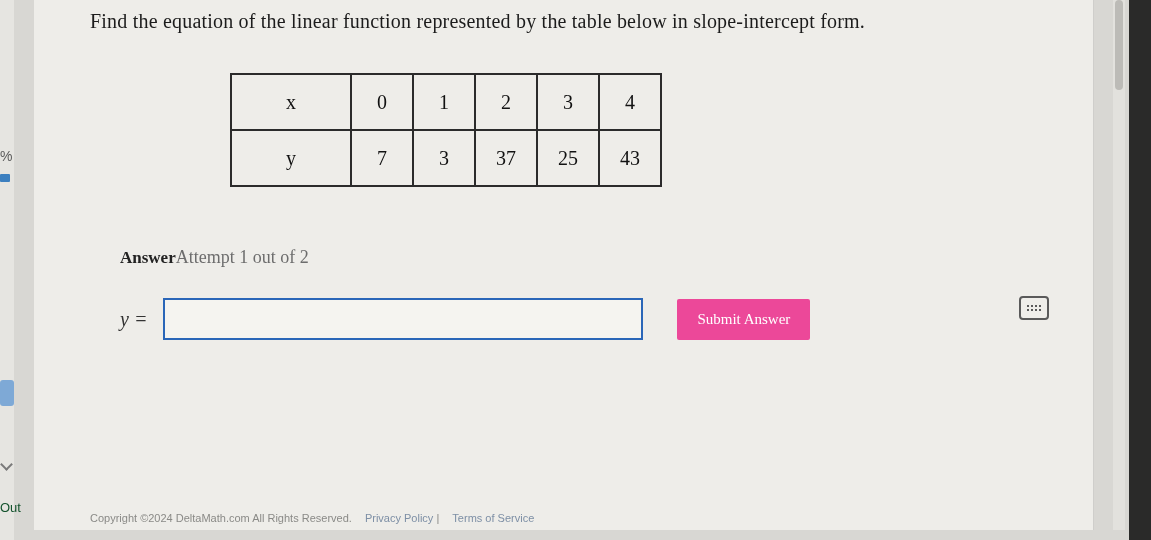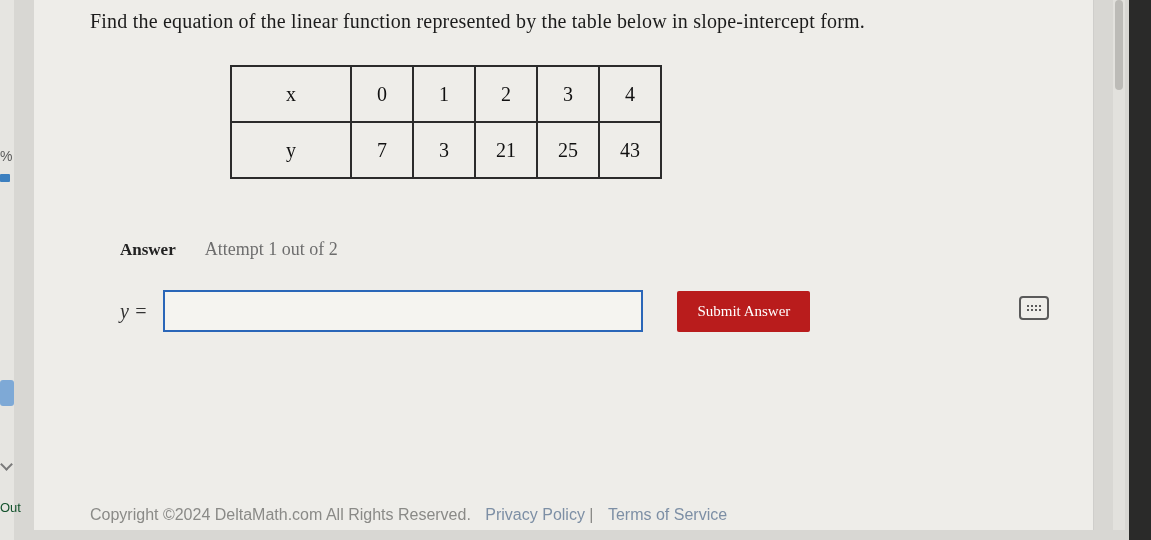--- a/index.html
+++ b/index.html
@@ -82,7 +82,7 @@
     font-size: 20px;
     color: #1c1c1c;
     letter-spacing: 0.2px;
-    margin-bottom: 32px;
+    margin-bottom: 40px;
   }
   .table-wrap {
     display: flex;

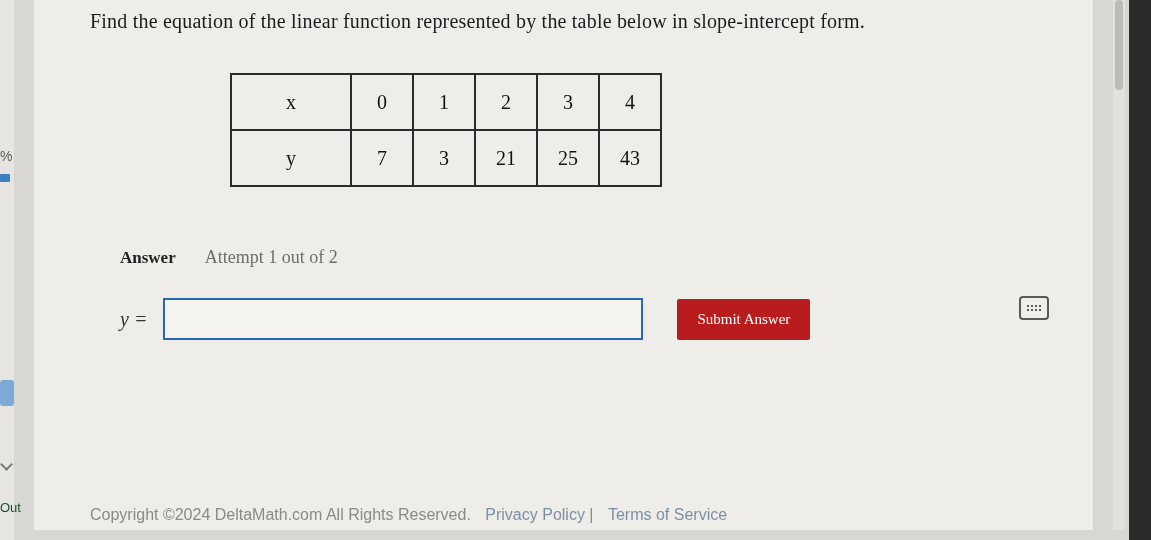--- a/index.html
+++ b/index.html
@@ -236,7 +236,7 @@
         <td class="label">y</td>
         <td class="val">7</td>
         <td class="val">3</td>
-        <td class="val">21</td>
+        <td class="val">37</td>
         <td class="val">25</td>
         <td class="val">43</td>
       </tr>

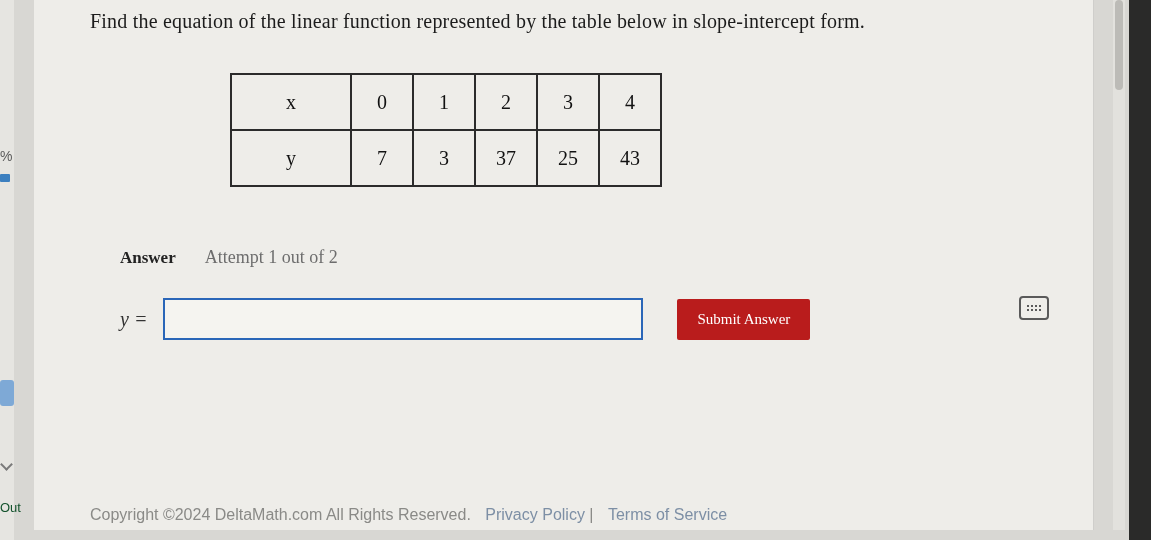--- a/index.html
+++ b/index.html
@@ -105,7 +105,7 @@
   .answer-row {
     display: flex;
     align-items: baseline;
-    gap: 29px;
+    gap: 0;
     margin-left: 30px;
     margin-bottom: 30px;
   }

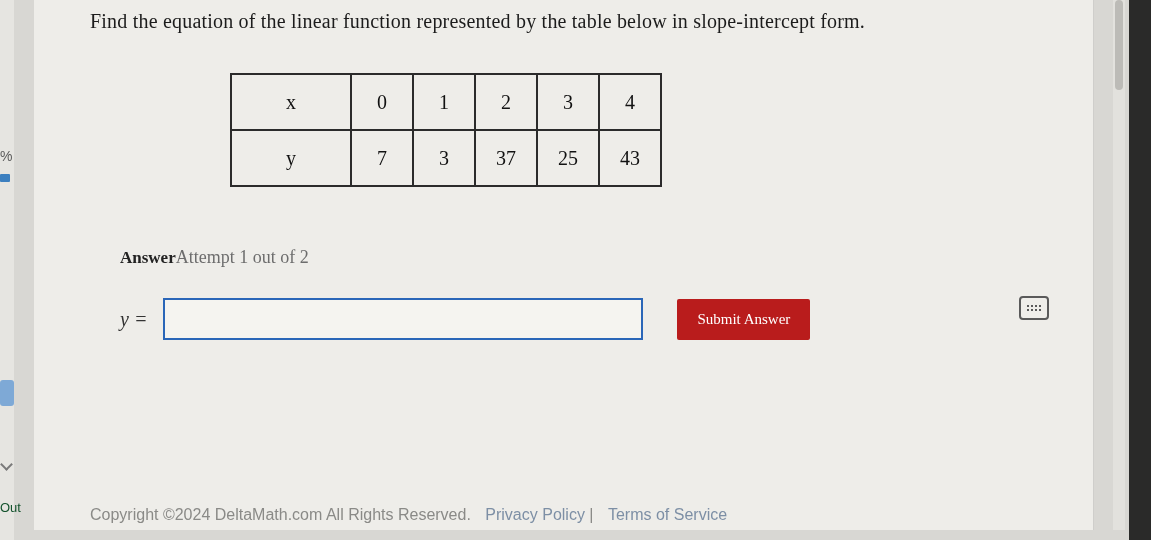--- a/index.html
+++ b/index.html
@@ -162,7 +162,7 @@
     outline: none;
   }
   .submit-btn {
-    background: #b91c1c;
+    background: #ec4899;
     color: #fff;
     font-family: Georgia, serif;
     font-size: 15px;

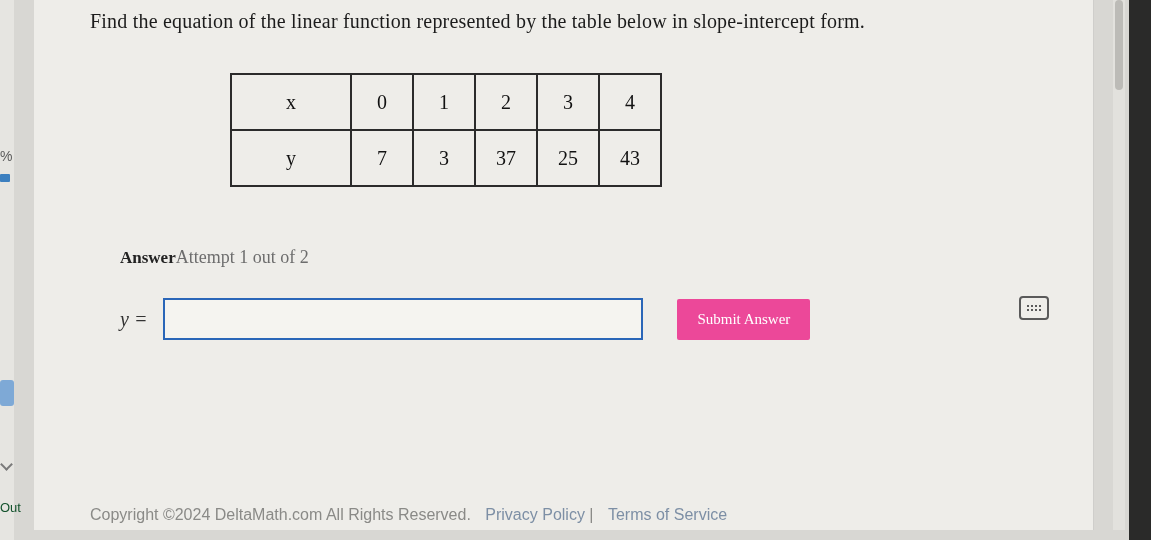--- a/index.html
+++ b/index.html
@@ -177,7 +177,7 @@
     bottom: 6px;
     left: 56px;
     font-family: Arial, sans-serif;
-    font-size: 16px;
+    font-size: 11px;
     color: #8a8a87;
   }
   .footer a { color: #7d8fa5; text-decoration: none; margin-left: 10px; }

